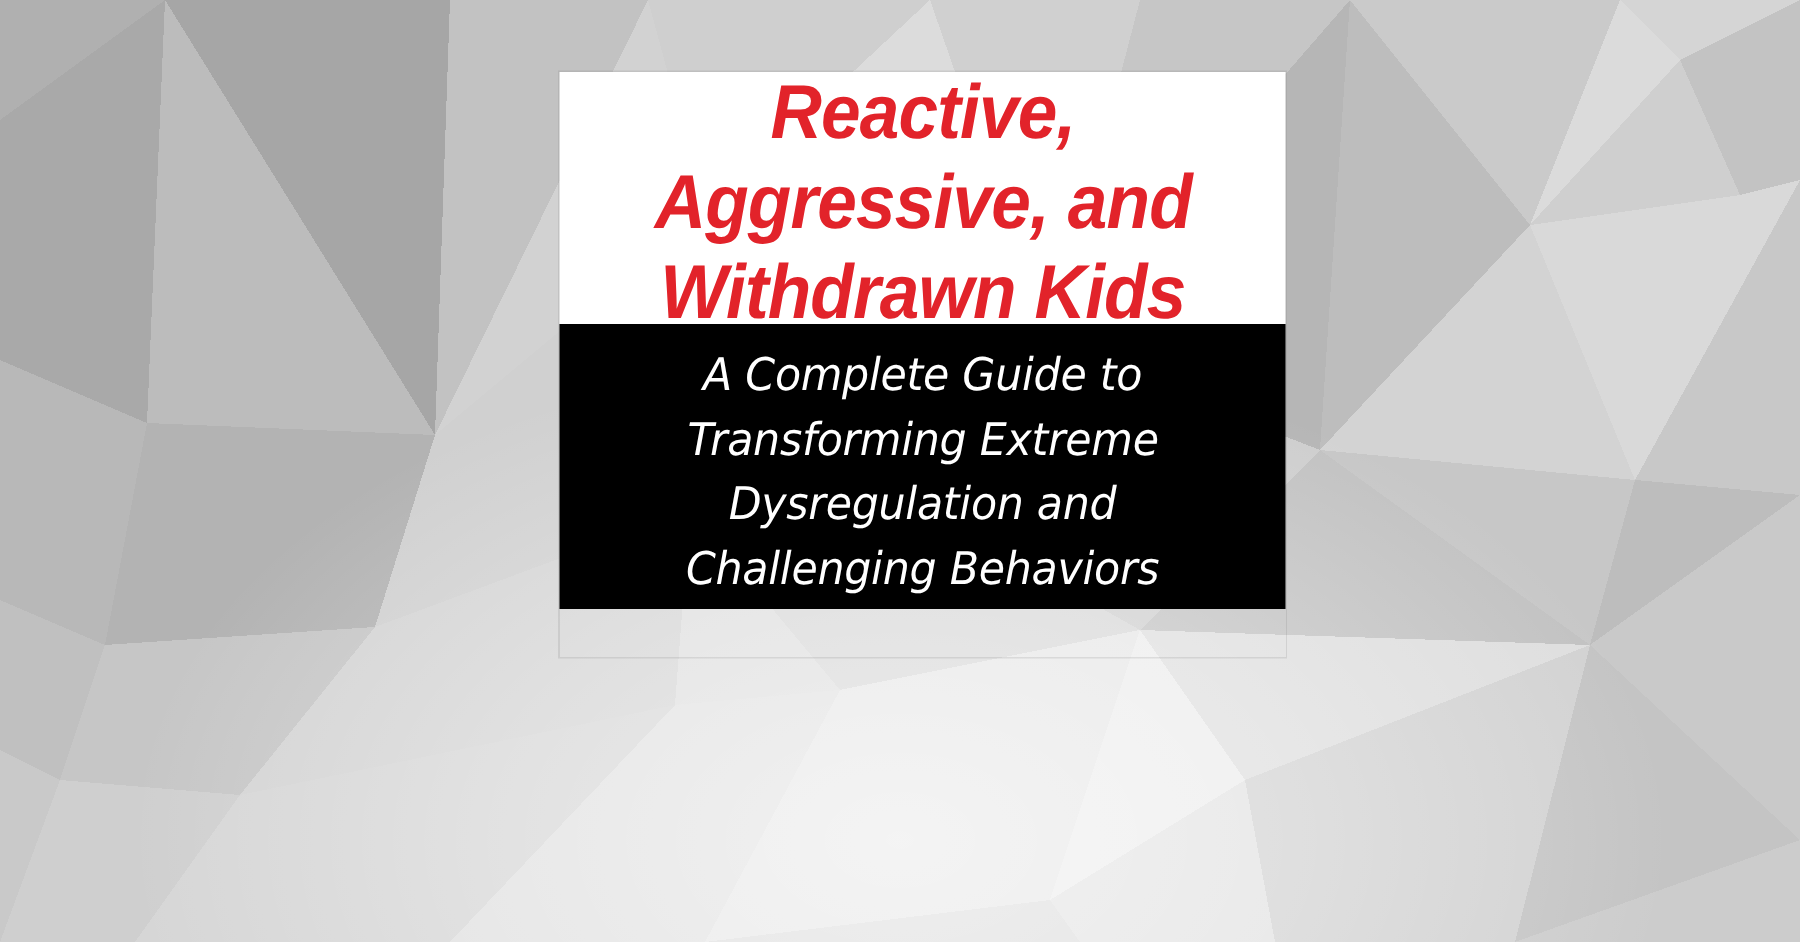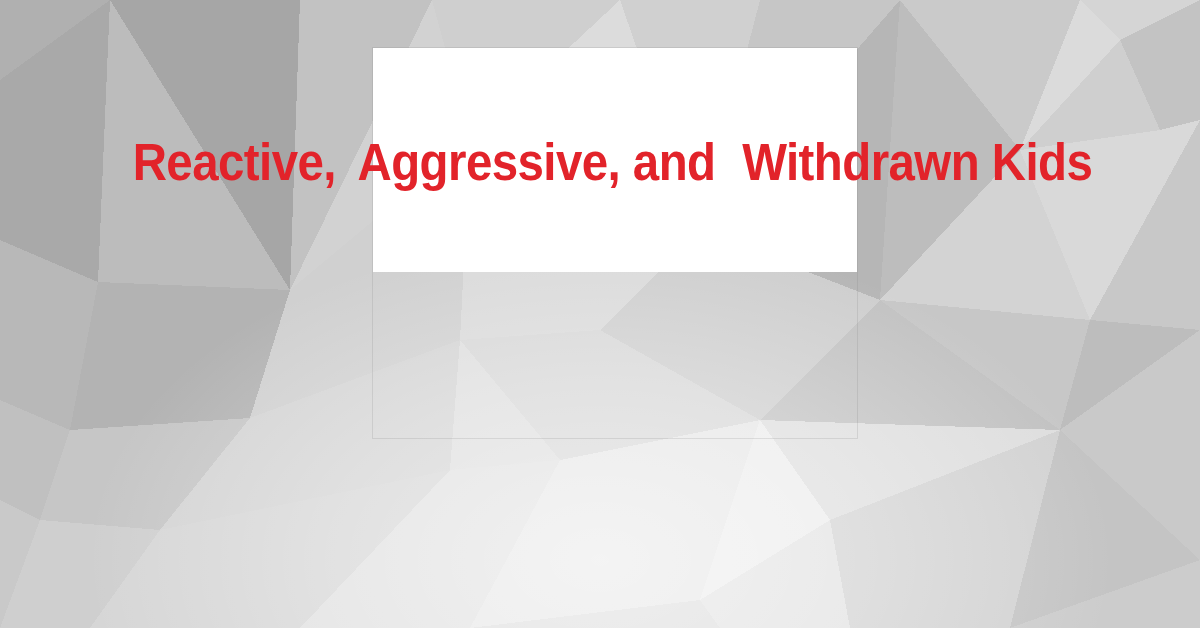--- a/index.html
+++ b/index.html
@@ -45,13 +45,14 @@
 
   #cover-title-panel {
     background: #ffffff;
-    height: 224px;
+    height: 168px;
     box-sizing: border-box;
     padding: 6px 16px 0 16px;
     display: flex;
-    flex-direction: row;
+    flex-direction: column;
     justify-content: center;
     align-items: center;
+    font-style: italic;
   }
   .cover-title-line {
     color: #e2232a;

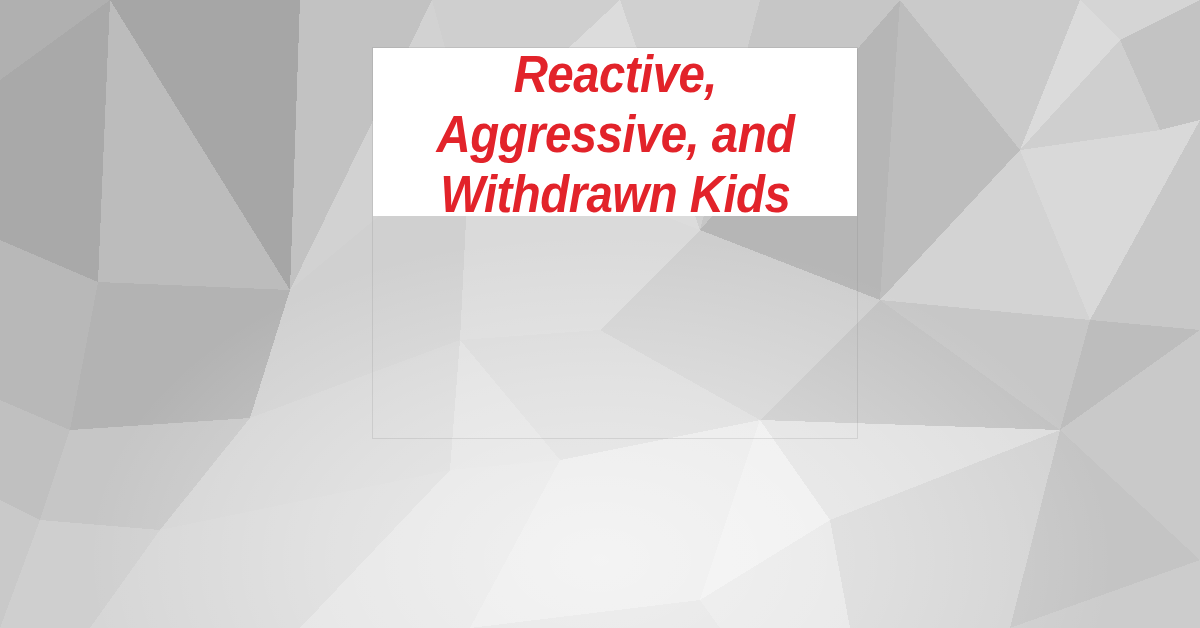--- a/index.html
+++ b/index.html
@@ -161,6 +161,12 @@
       <div class="cover-title-line">Withdrawn Kids</div>
     </div>
 
+    <div id="cover-subtitle-panel">
+      <div class="cover-subtitle-line">A Complete Guide to</div>
+      <div class="cover-subtitle-line">Transforming Extreme</div>
+      <div class="cover-subtitle-line">Dysregulation and</div>
+      <div class="cover-subtitle-line">Challenging Behaviors</div>
+    </div>
 
   </div>
 </div>

